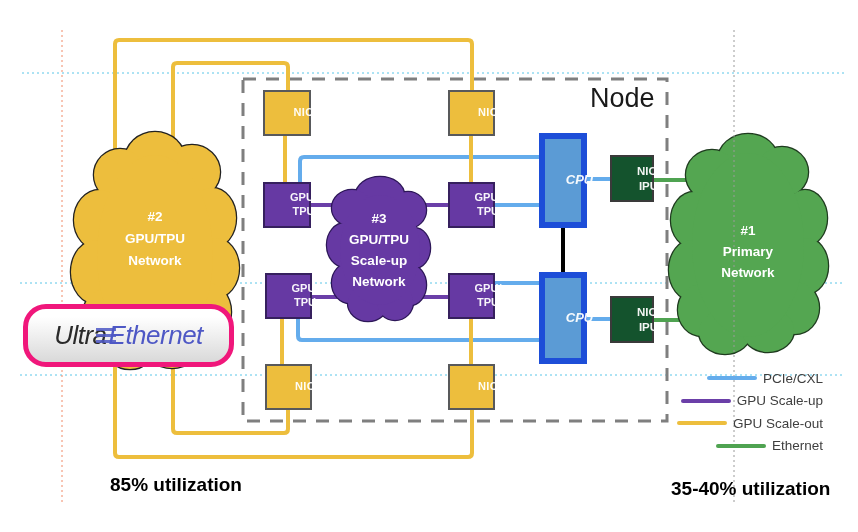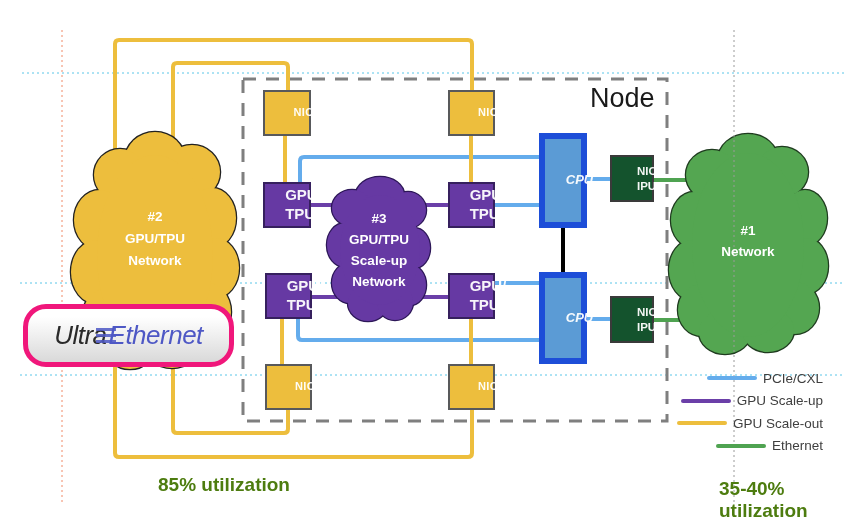--- a/index.html
+++ b/index.html
@@ -12,7 +12,7 @@
   
   .box{
     z-index:3;display:flex;align-items:center;justify-content:center;
-    text-align:left;font-weight:bold;color:rgba(255,255,255,.95);
+    text-align:center;font-weight:bold;color:rgba(255,255,255,.95);
     white-space:pre-line;line-height:1.25;padding-left:33px;
   }
   .nic{background:#EDBE3D;border:2px solid #58595B;font-size:11px;letter-spacing:.3px;}

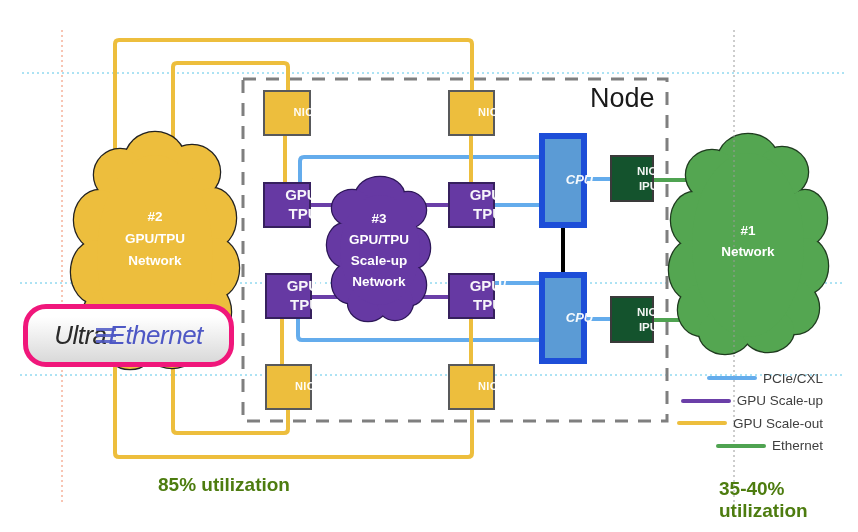--- a/index.html
+++ b/index.html
@@ -16,7 +16,7 @@
     white-space:pre-line;line-height:1.25;padding-left:33px;
   }
   .nic{background:#EDBE3D;border:2px solid #58595B;font-size:11px;letter-spacing:.3px;}
-  .gpu{background:#6639A3;border:2px solid #36205E;font-size:15px;}
+  .gpu{background:#6639A3;border:2px solid #36205E;font-size:11px;}
   .cpu{background:#5B9BD5;border:6px solid #1d4ed8;font-size:13px;font-weight:600;font-style:italic;}
   .ipu{background:#14532d;border:2px solid #3A3A3A;font-size:11.5px;}
   

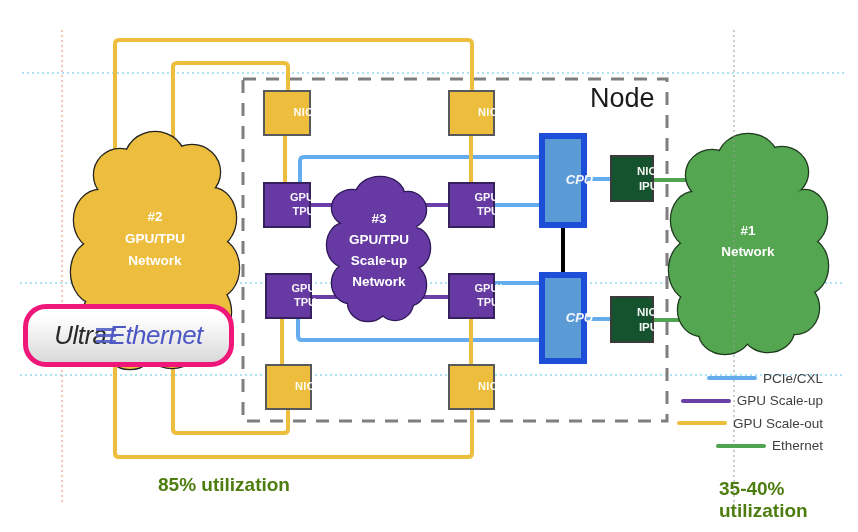--- a/index.html
+++ b/index.html
@@ -221,6 +221,7 @@
   </div>
   <div class="abs cloudtext" style="left:688px;top:220px;width:120px;line-height:21px;">
     <span class="ct-line">#1</span>
+    <span class="ct-line">Primary</span>
     <span class="ct-line">Network</span>
   </div>
 

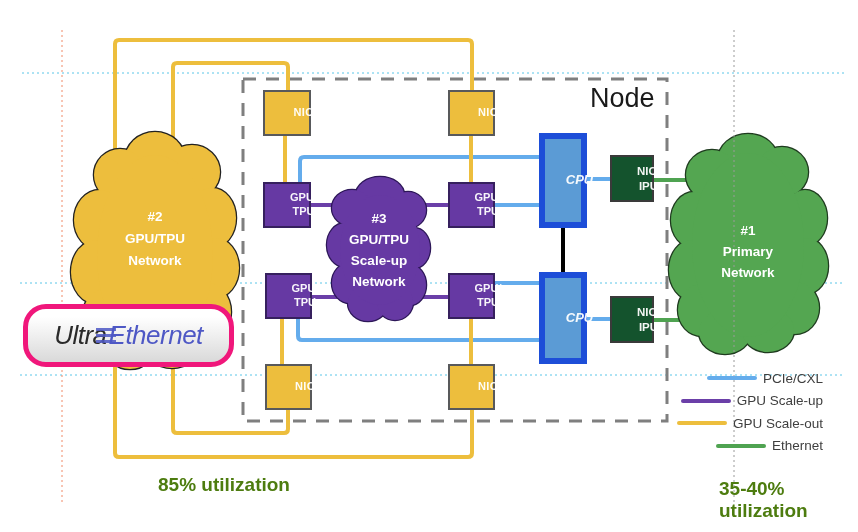--- a/index.html
+++ b/index.html
@@ -36,7 +36,7 @@
   .sw-green{background:#4FA351;}
   .lbl{margin-left:6px;font-size:13.5px;color:#3F3F3F;}
   
-  .util{z-index:3;font-size:19px;font-weight:600;color:#4d7c0f;margin-left:48px;}
+  .util{z-index:3;font-size:19px;font-weight:600;color:#000000;}
   
   #logo{
     z-index:4;left:23px;top:304px;width:211px;height:63px;border:5px solid #F0177B;

